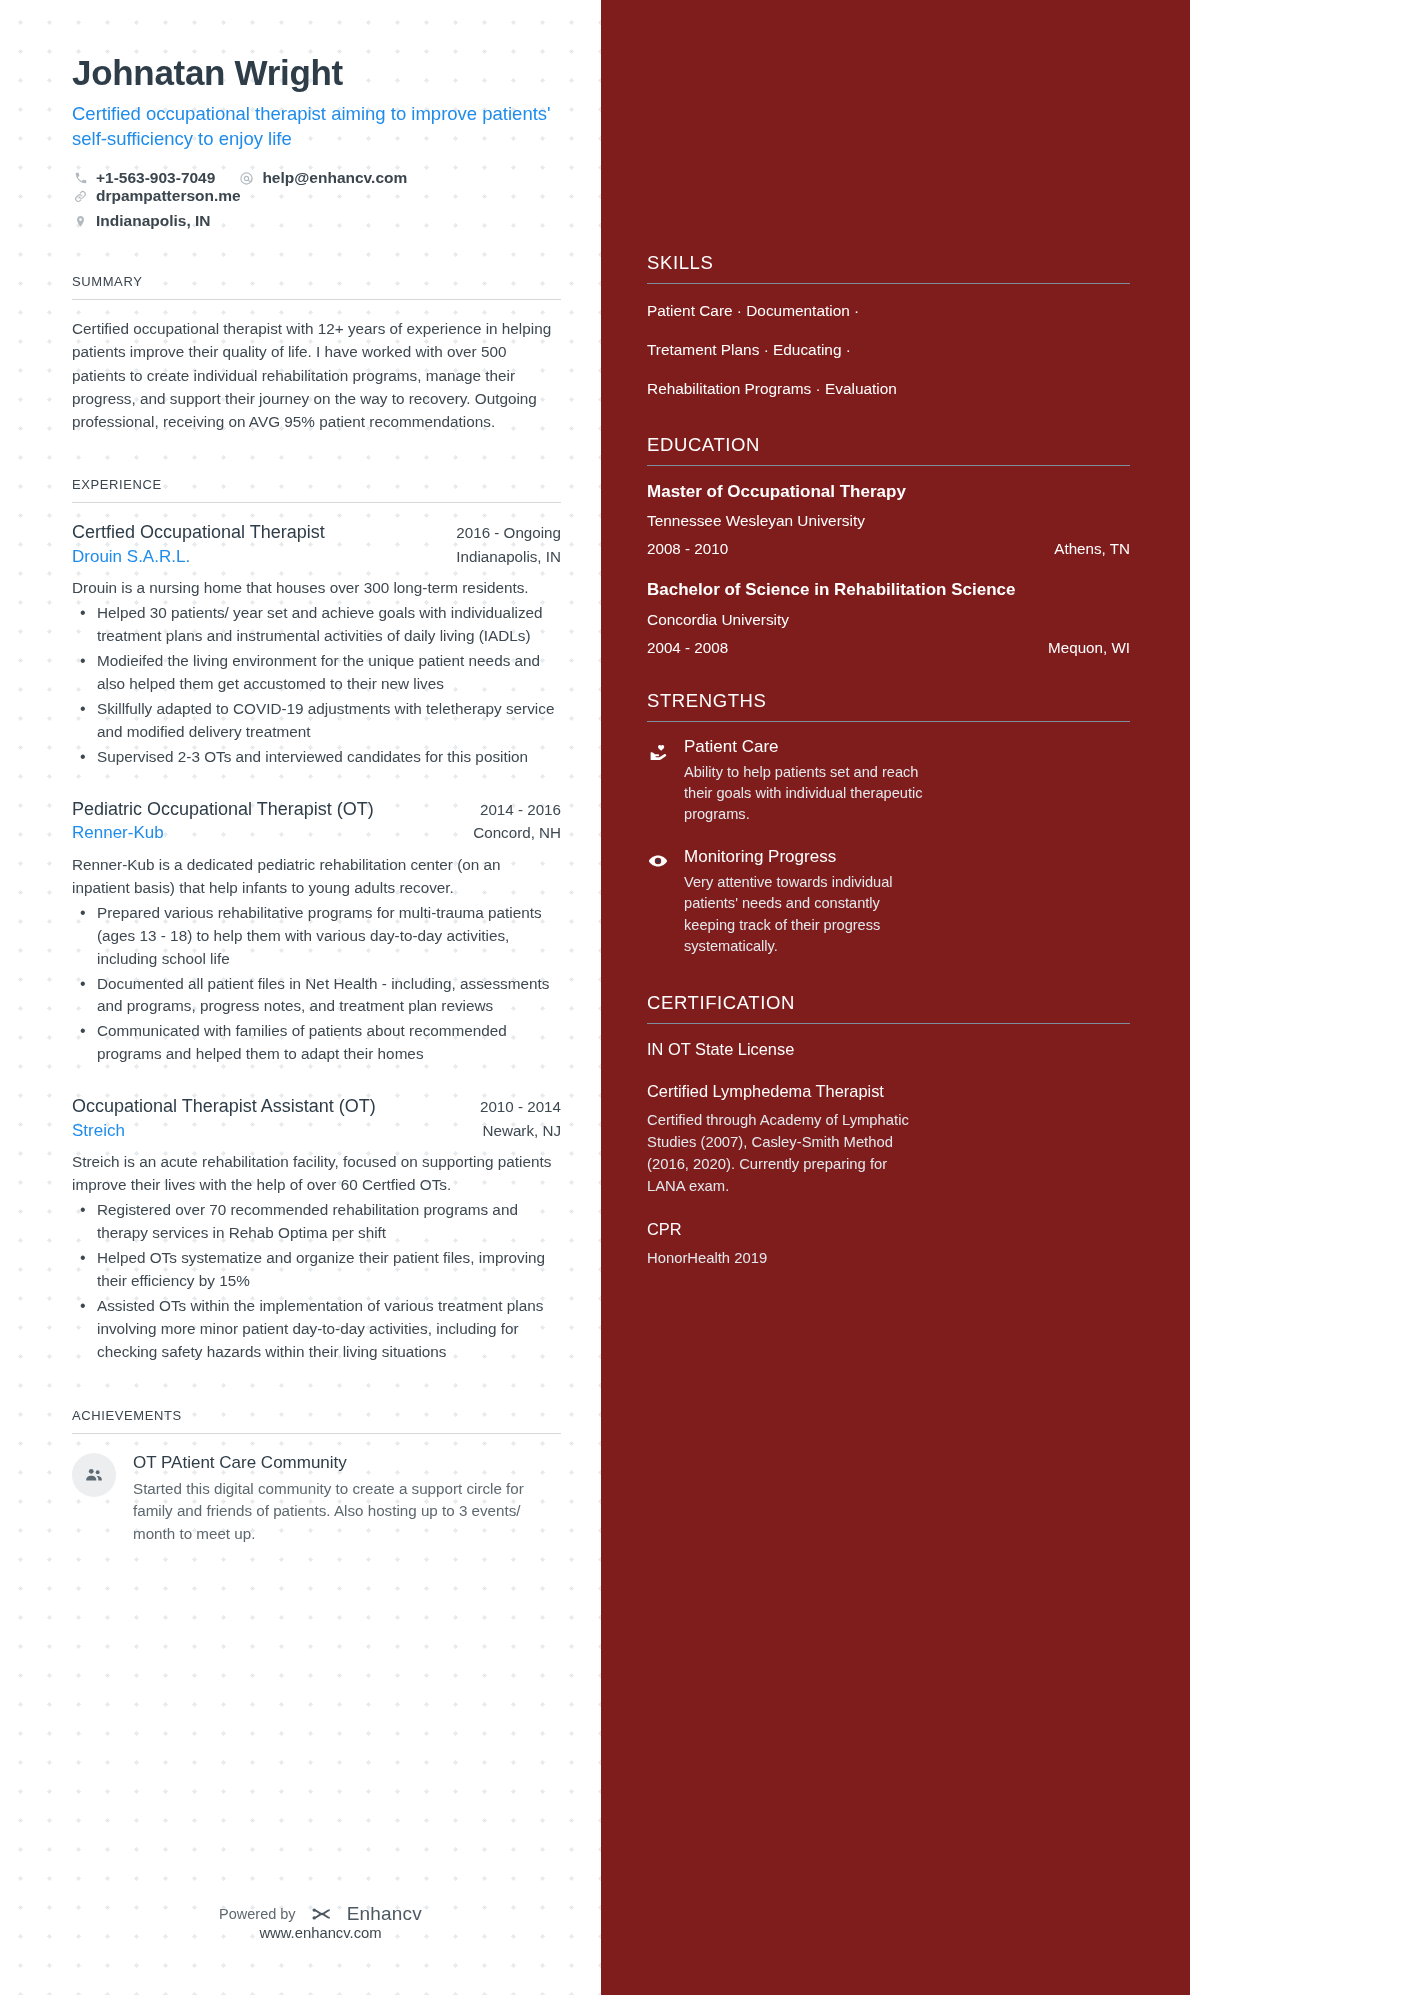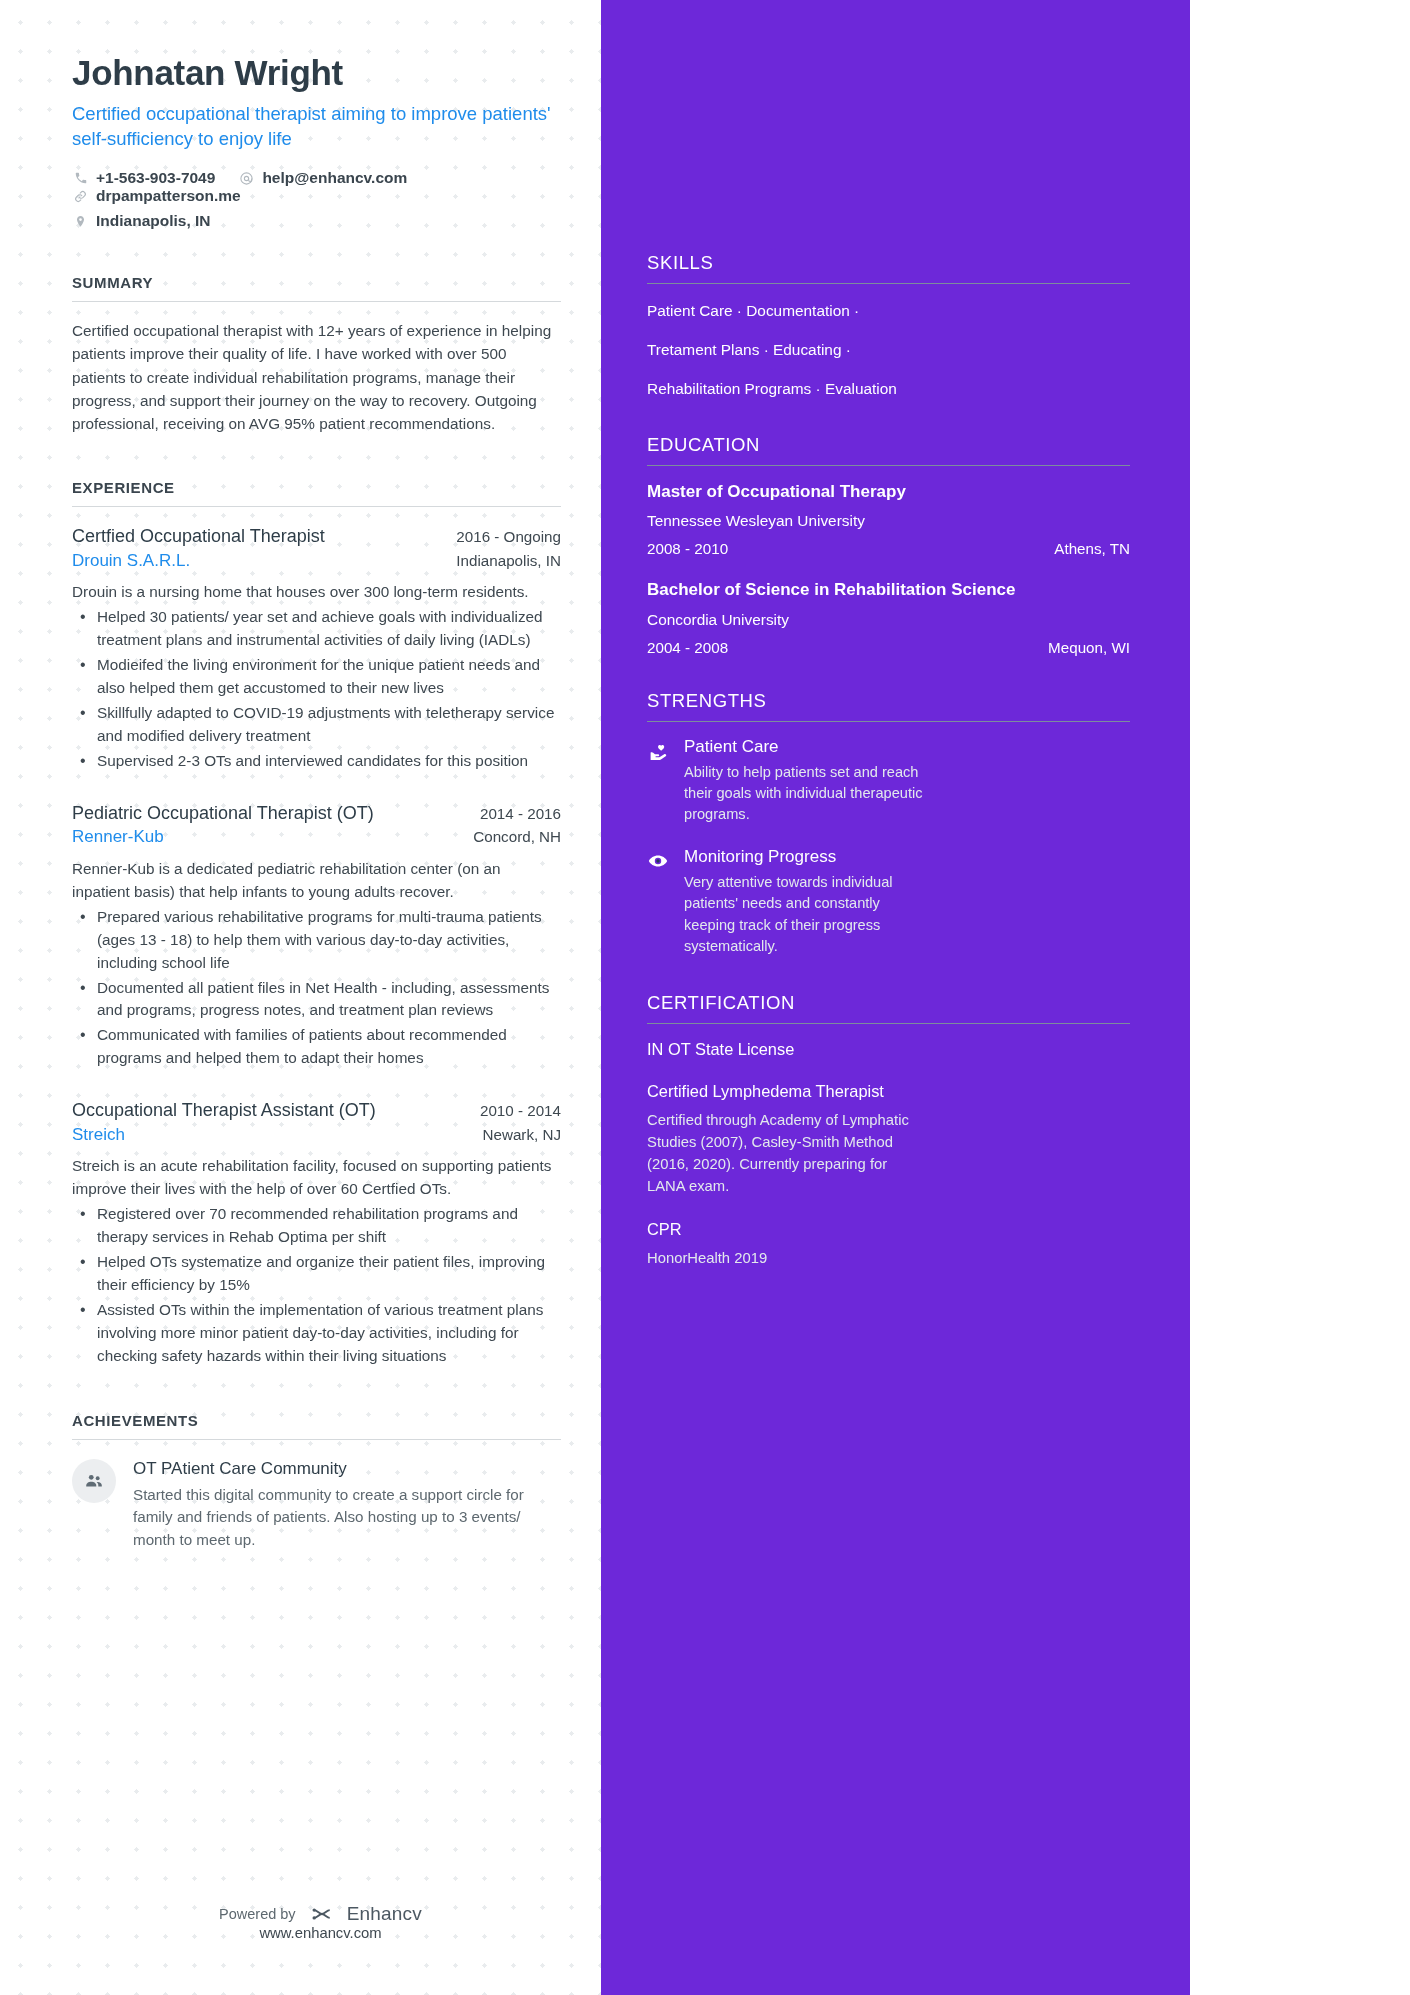--- a/index.html
+++ b/index.html
@@ -219,7 +219,7 @@
   .side-col {
     width: 687px;
     height: 1995px;
-    background: #6d28d9;
+    background: #7f1d1d;
     color: #ffffff;
     padding: 252px 60px 0 46px;
   }

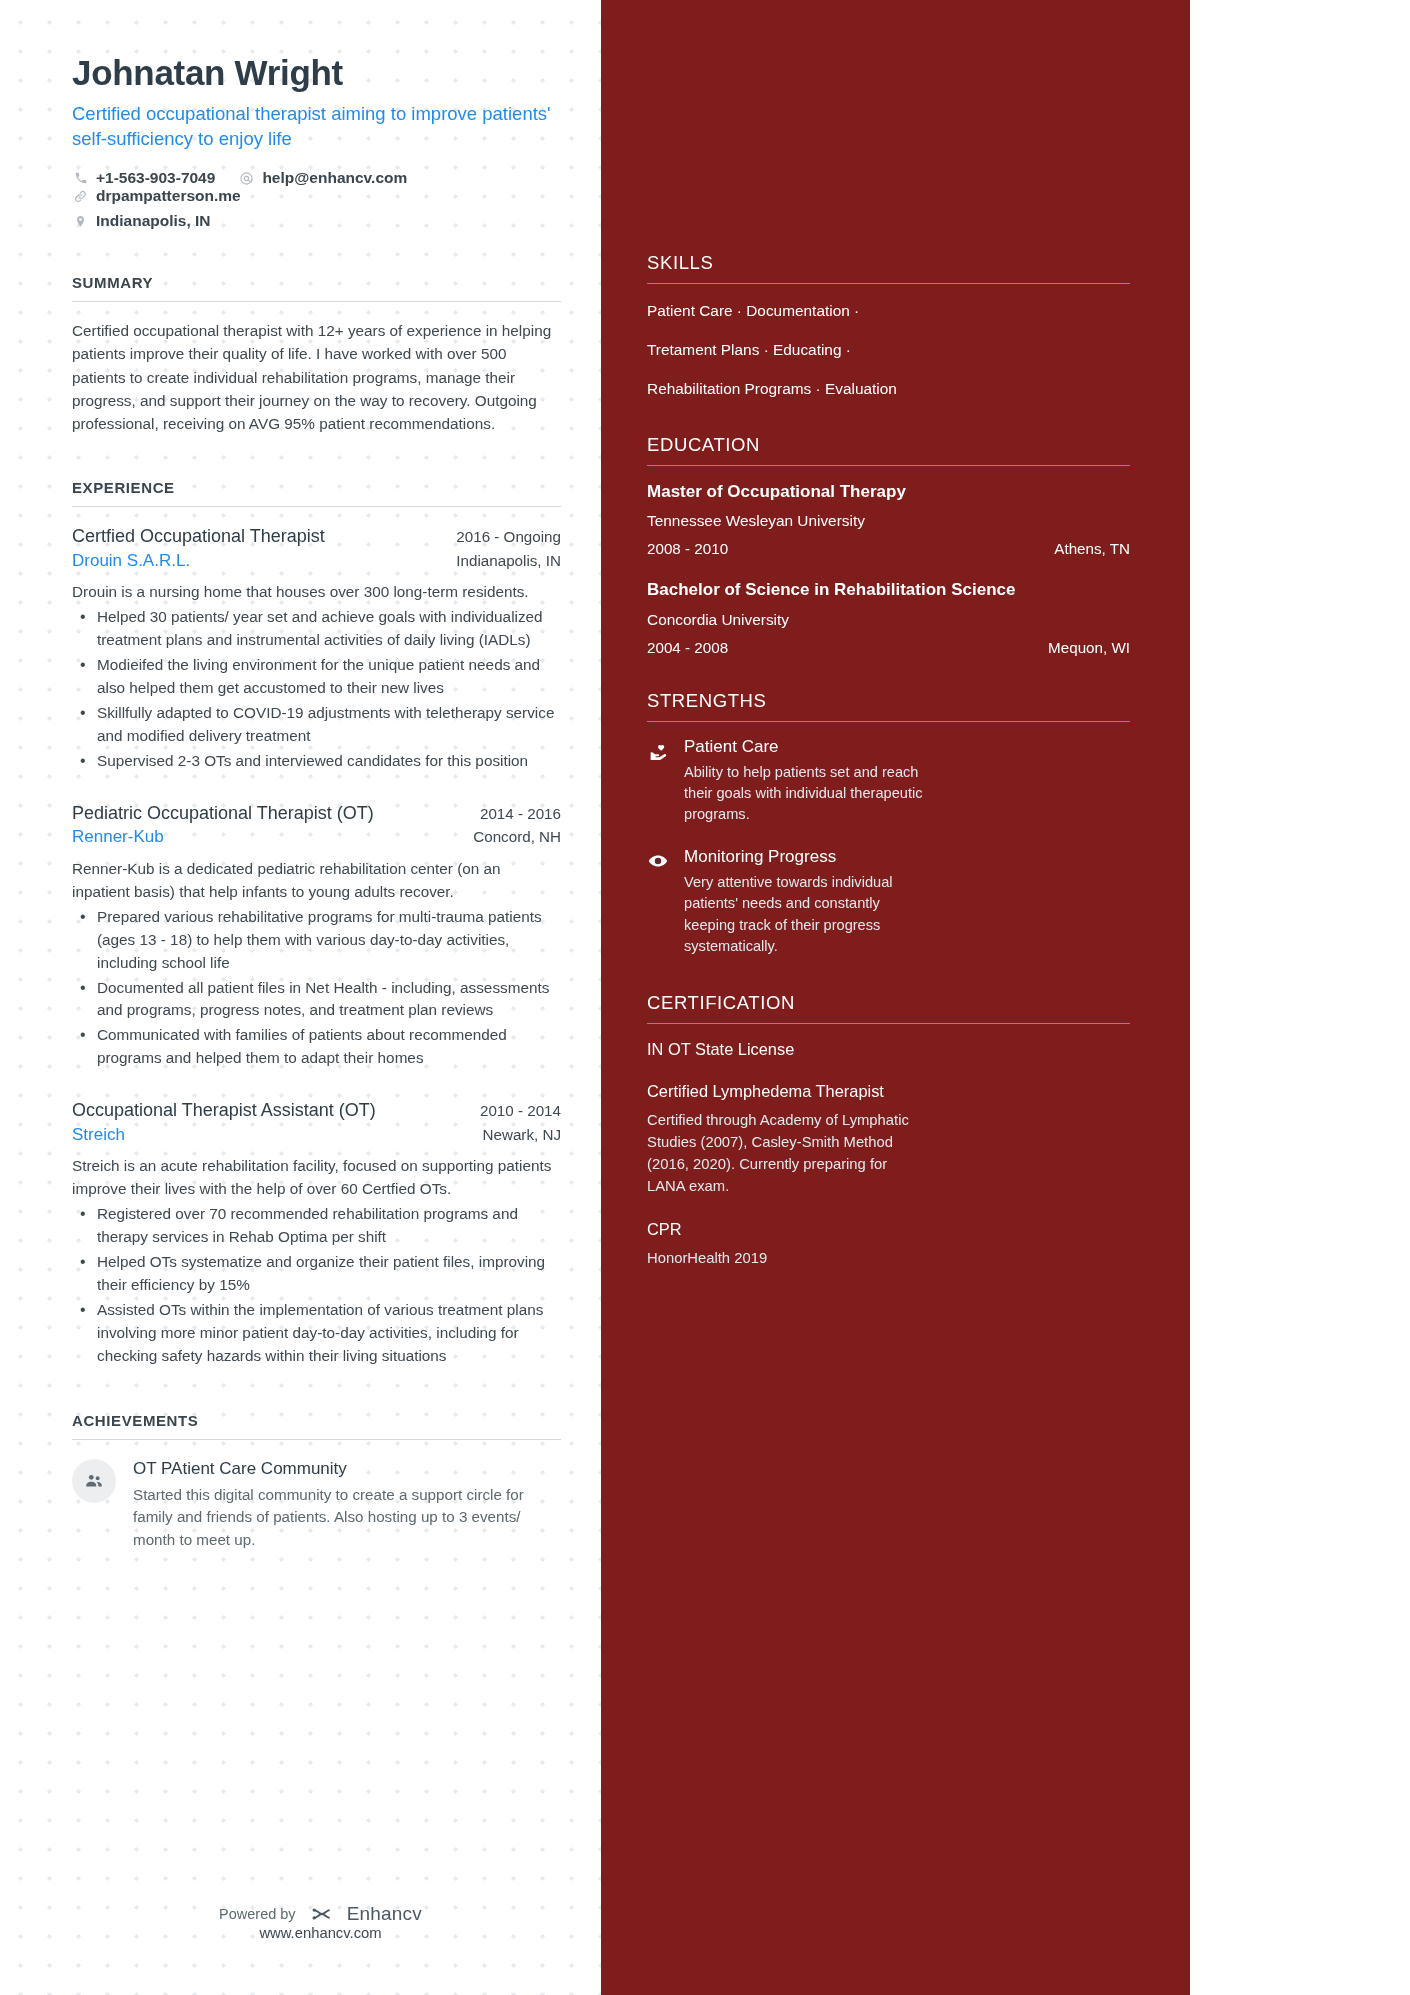--- a/index.html
+++ b/index.html
@@ -79,10 +79,10 @@
 
   .section { margin-top: 44px; }
   .section-title {
-    font-size: 15px;
+    font-size: 13px;
     color: #3a454e;
     letter-spacing: 0.6px;
-    font-weight: bold;
+    font-weight: normal;
     padding-bottom: 10px;
   }
   .rule {

